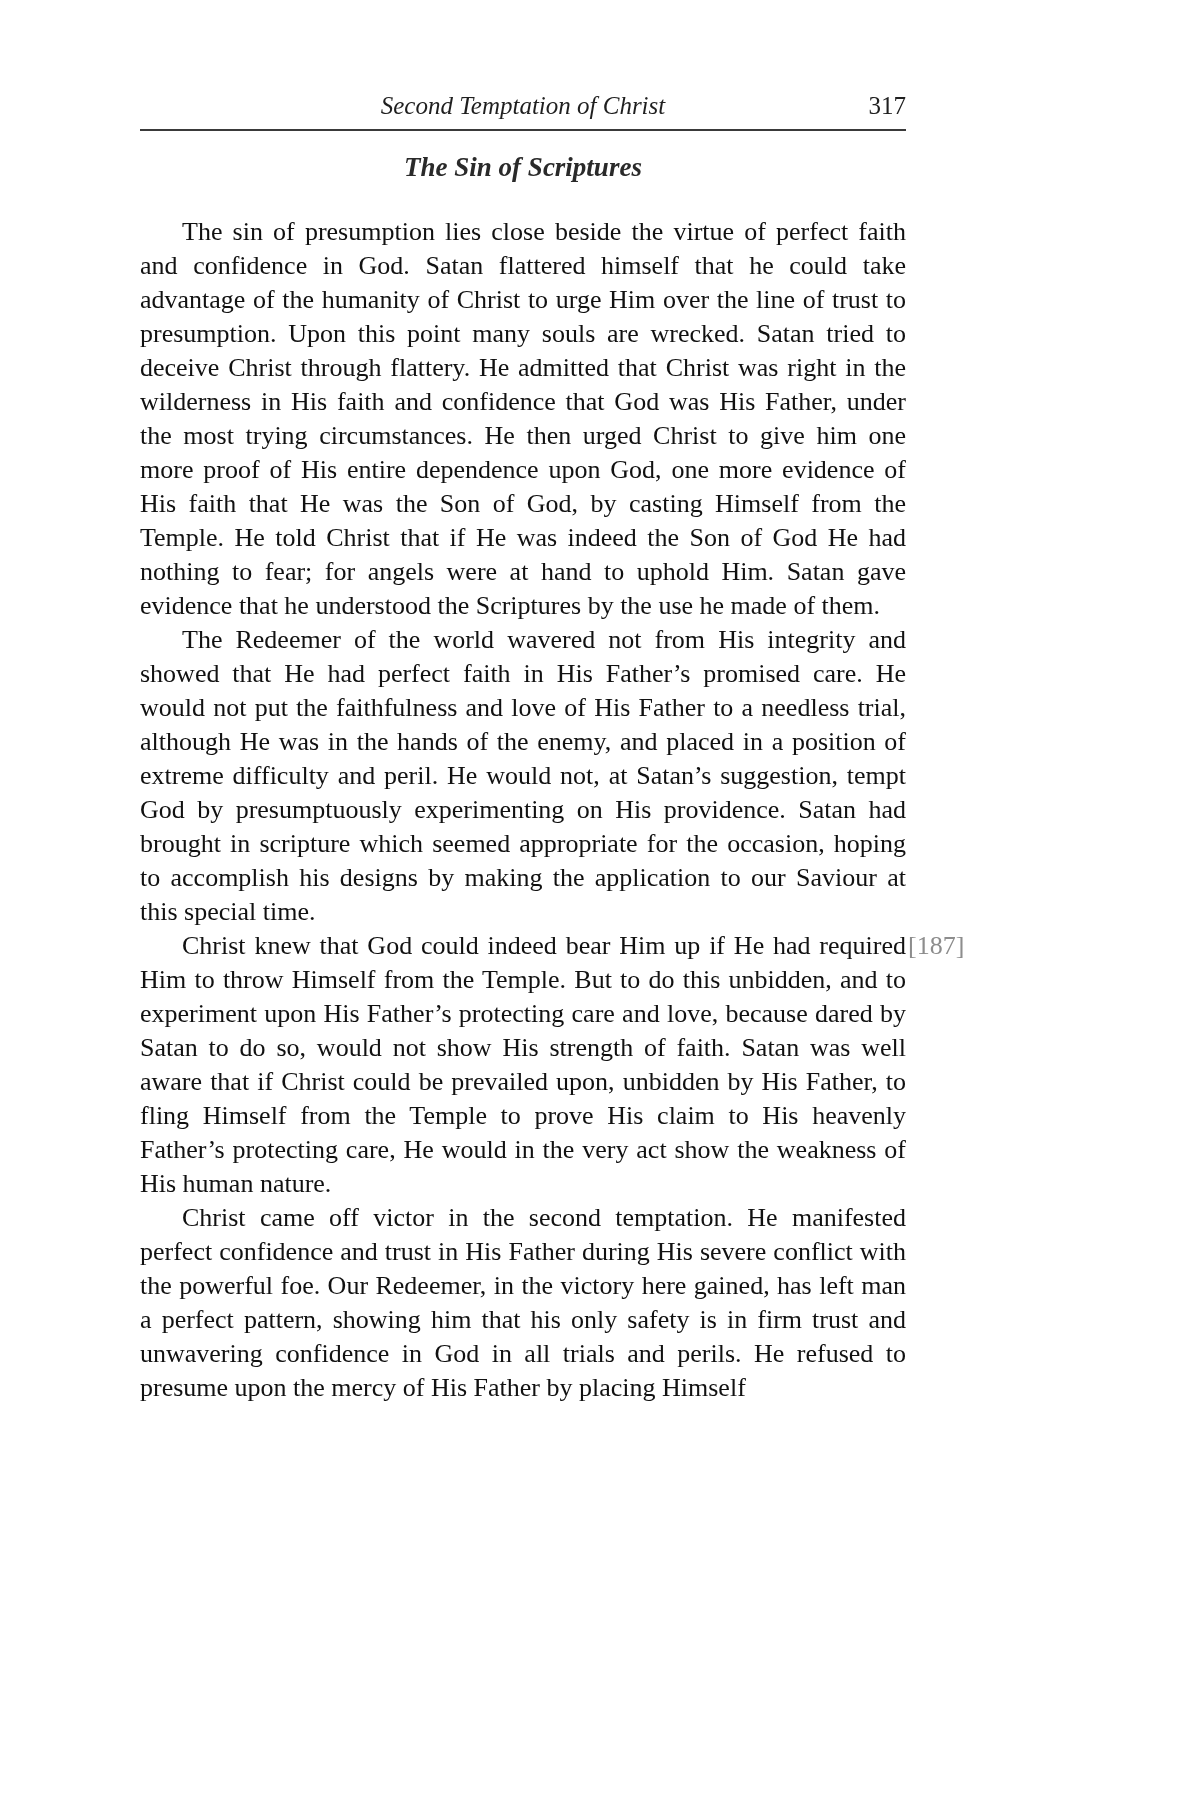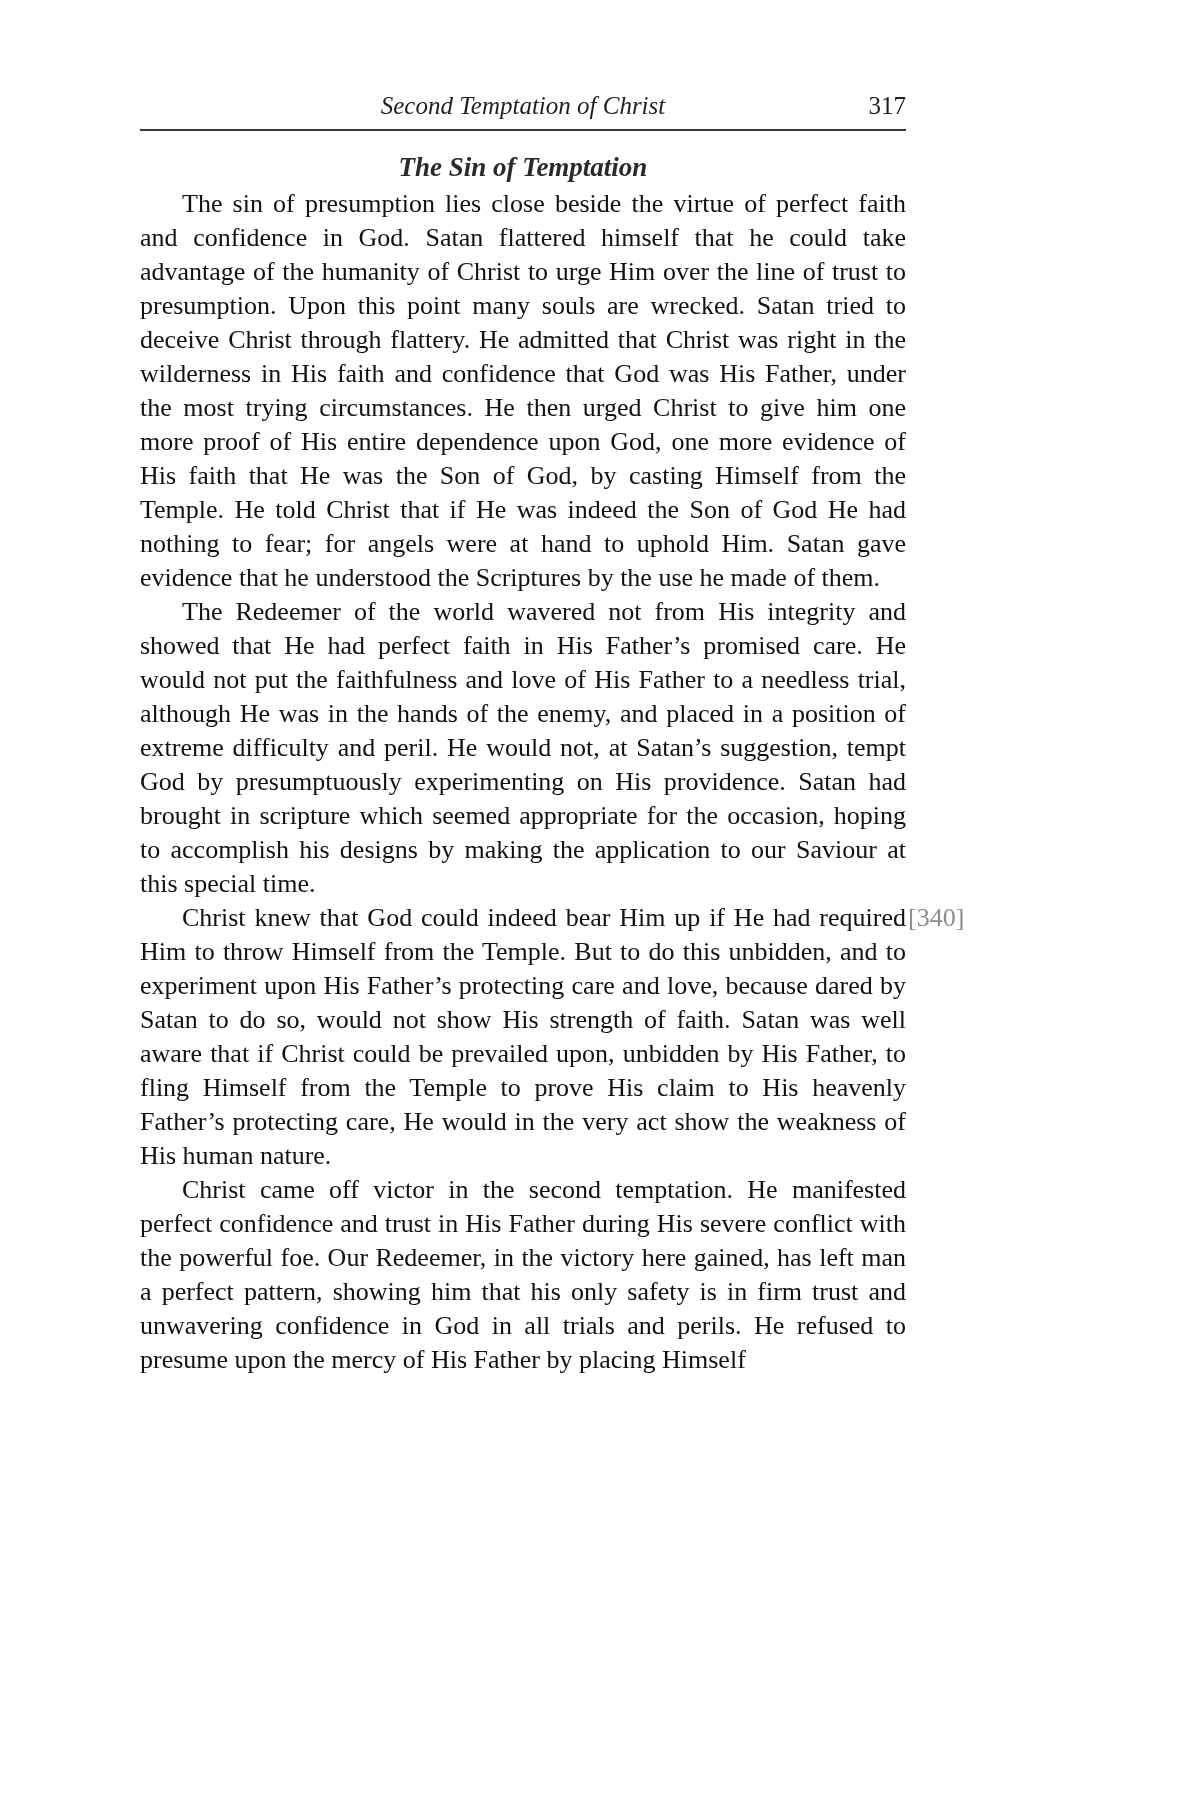--- a/index.html
+++ b/index.html
@@ -109,7 +109,7 @@
 
     <hr class="header-rule">
 
-    <div class="section-title">The Sin of Temptation</div>
+    <div class="section-title">The Sin of Scriptures</div>
 
     <div class="body-text">
 

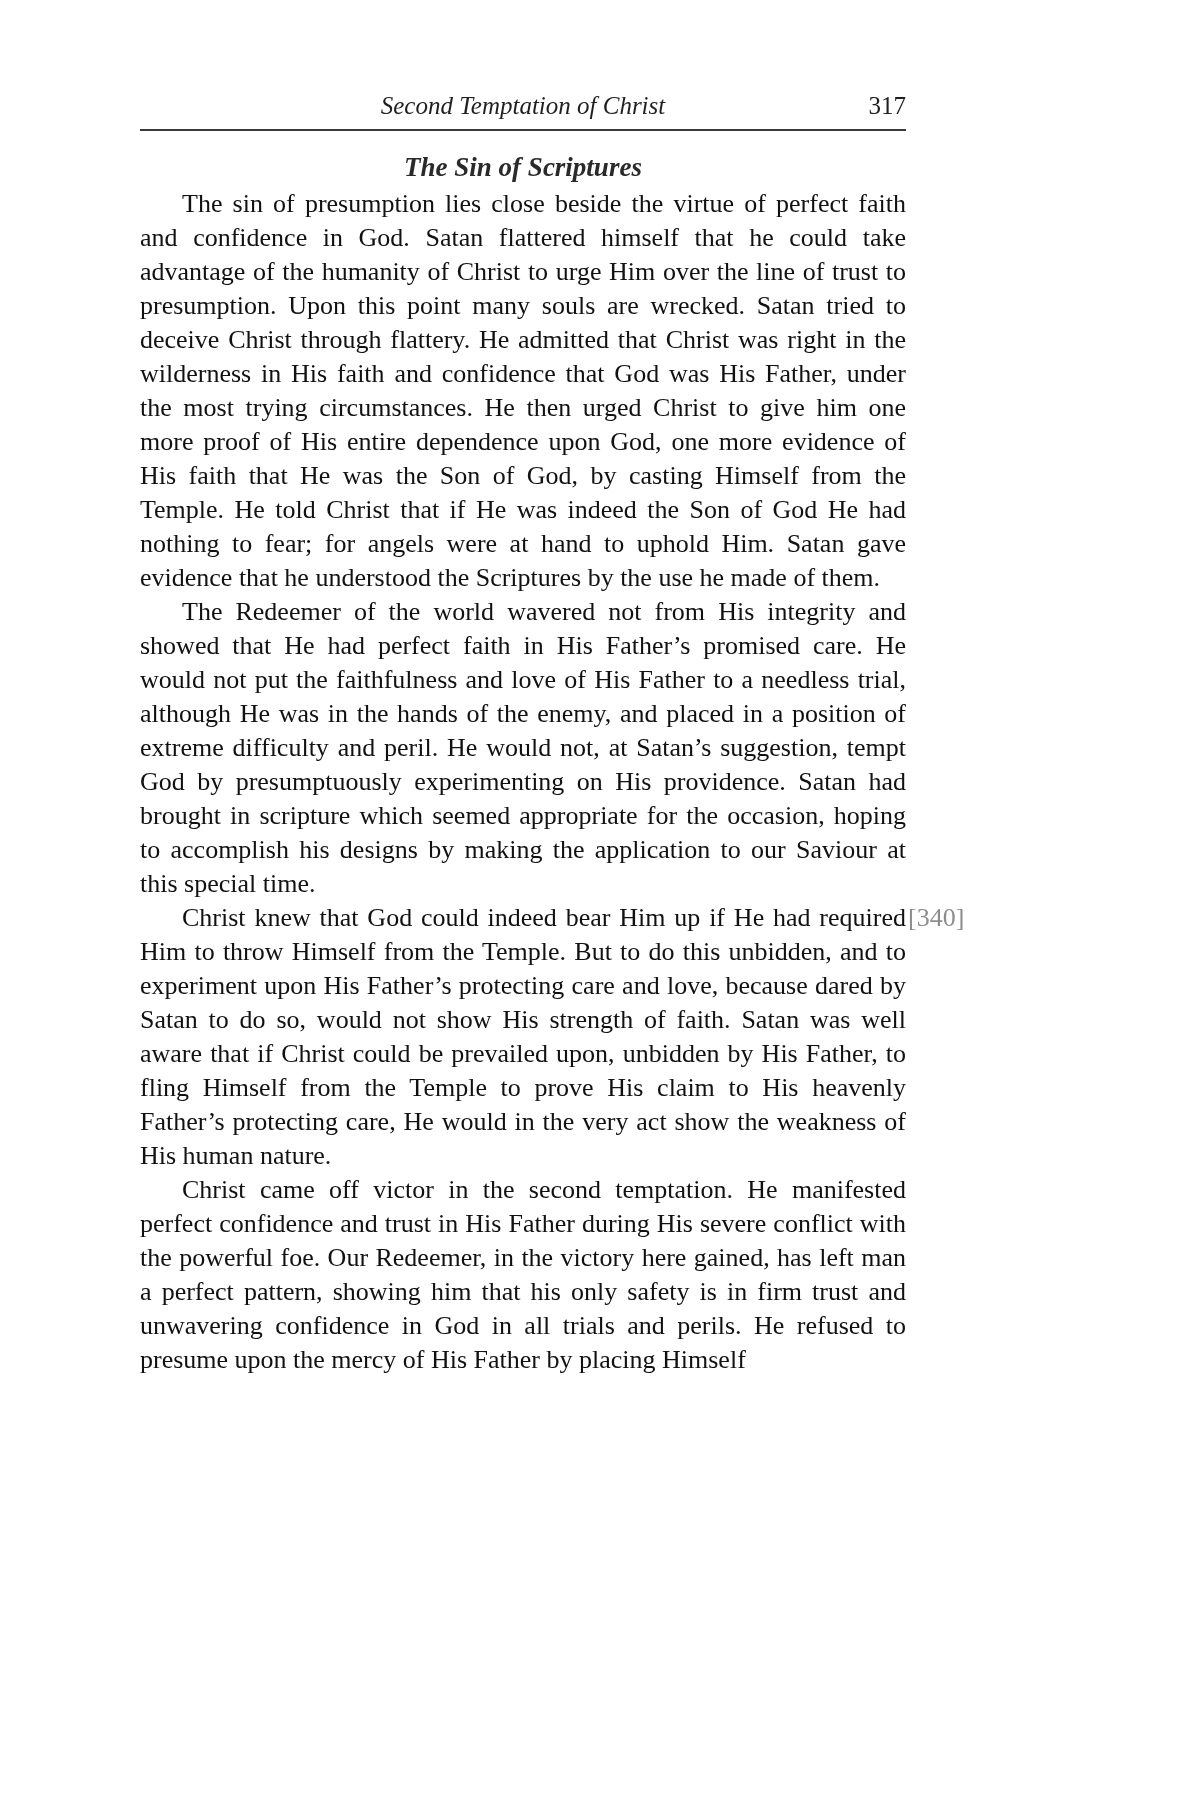--- a/index.html
+++ b/index.html
@@ -68,7 +68,7 @@
   }
 
   .body-text {
-    margin-top: 4px;
+    margin-top: 32px;
     font-size: 26px;
     line-height: 34px;
     text-align: justify;

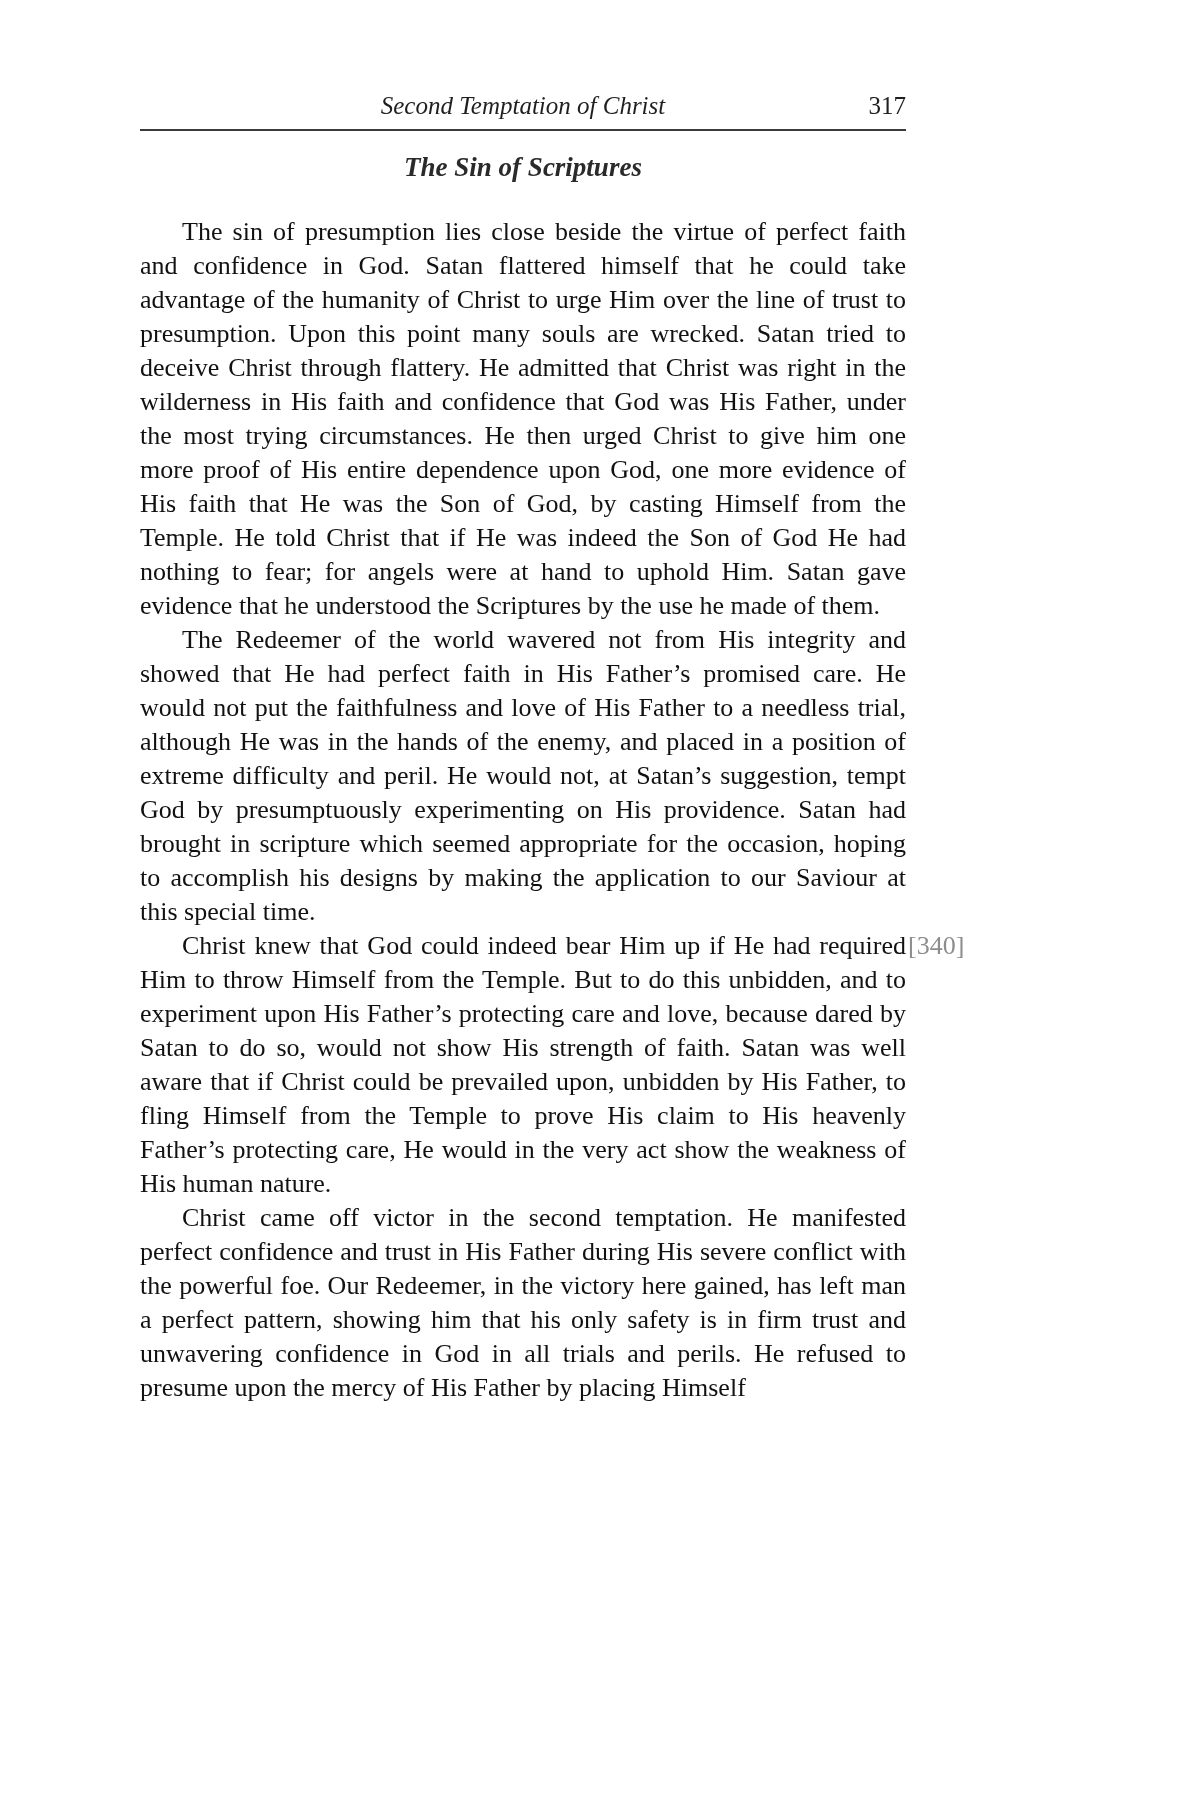--- a/index.html
+++ b/index.html
@@ -122,7 +122,7 @@
       </div>
 
       <div class="para-wrap">
-        <span class="margin-note">[340]</span>
+        <span class="margin-note">[187]</span>
         <p>Christ knew that God could indeed bear Him up if He had required Him to throw Himself from the Temple. But to do this unbidden, and to experiment upon His Father’s protecting care and love, because dared by Satan to do so, would not show His strength of faith. Satan was well aware that if Christ could be prevailed upon, unbidden by His Father, to fling Himself from the Temple to prove His claim to His heavenly Father’s protecting care, He would in the very act show the weakness of His human nature.</p>
       </div>
 

